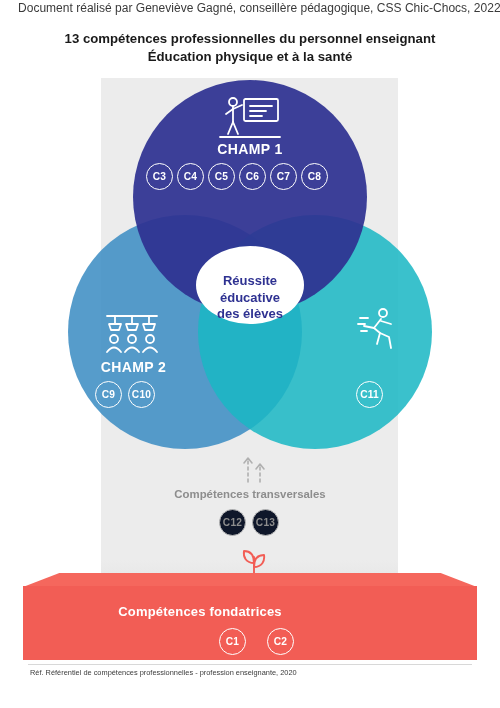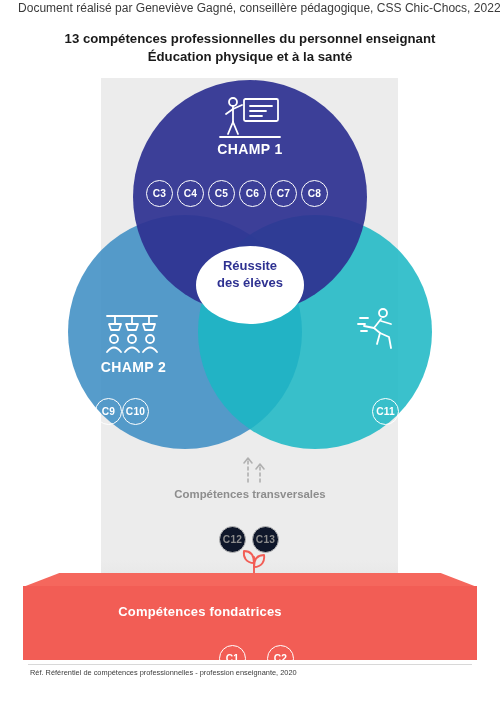--- a/index.html
+++ b/index.html
@@ -151,7 +151,6 @@
     justify-content: center;
     box-sizing: border-box;
     letter-spacing: 0.2px;
-    margin-top: 17px;
   }
   .chip-grey {
     border-color: #b9b9b9;

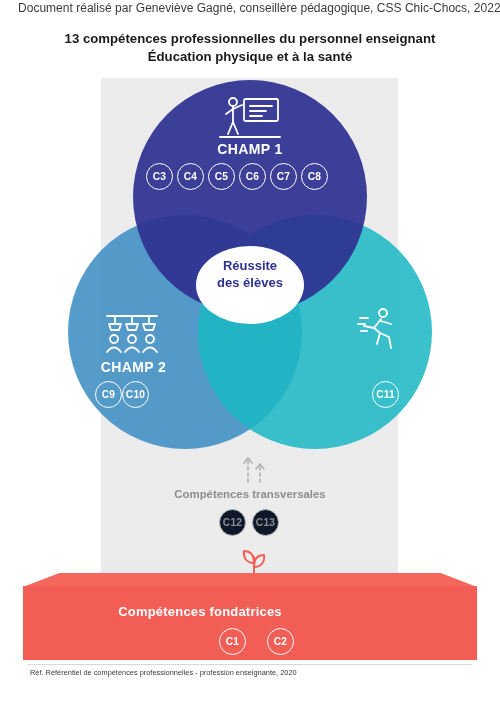--- a/index.html
+++ b/index.html
@@ -178,7 +178,7 @@
   .center-text {
     position: absolute;
     left: 180px;
-    top: 258px;
+    top: 273px;
     width: 140px;
     text-align: center;
     color: #2e3191;

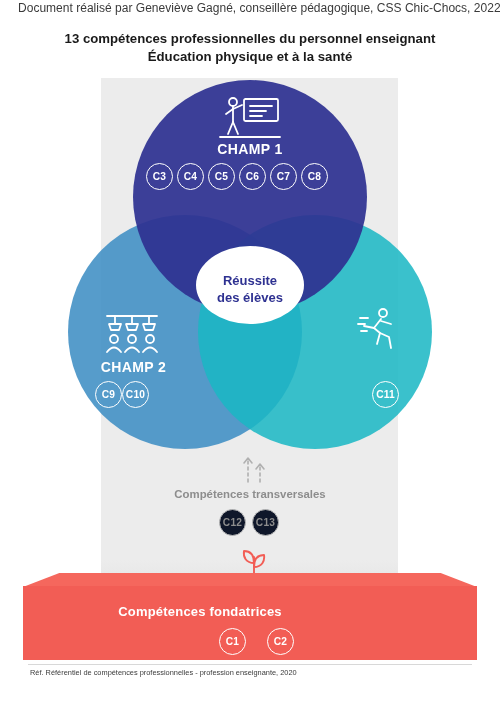--- a/index.html
+++ b/index.html
@@ -367,6 +367,7 @@
 
   <div class="center-text">
     <div>Réussite</div>
+    <div>éducative</div>
     <div class="l3">des élèves</div>
   </div>
 

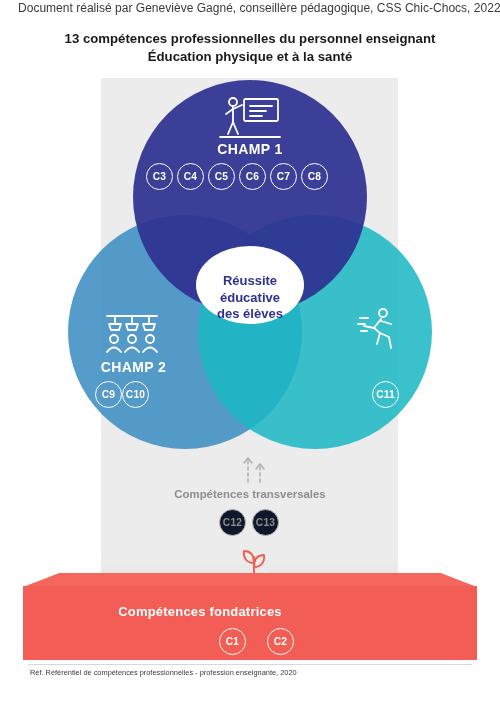--- a/index.html
+++ b/index.html
@@ -162,7 +162,7 @@
   .row-champ1 { position: absolute; left: 146px; top: 163px; display: flex; gap: 4px; }
   .row-champ1 .chip { position: relative; }
 
-  .row-champ2 { position: absolute; left: 95px; top: 381px; display: flex; }
+  .row-champ2 { position: absolute; left: 95px; top: 381px; display: flex; gap: 6px; }
   .row-champ2 .chip { position: relative; }
 
   .row-champ3 { position: absolute; left: 372px; top: 381px; display: flex; gap: 6px; }

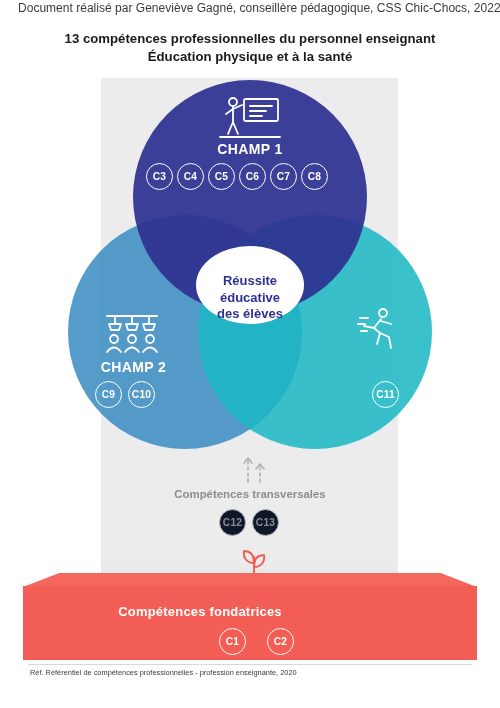--- a/index.html
+++ b/index.html
@@ -165,7 +165,7 @@
   .row-champ2 { position: absolute; left: 95px; top: 381px; display: flex; gap: 6px; }
   .row-champ2 .chip { position: relative; }
 
-  .row-champ3 { position: absolute; left: 372px; top: 381px; display: flex; gap: 6px; }
+  .row-champ3 { position: absolute; left: 356px; top: 381px; display: flex; gap: 6px; }
   .row-champ3 .chip { position: relative; }
 
   .row-transv { position: absolute; left: 219px; top: 509px; display: flex; gap: 6px; }

